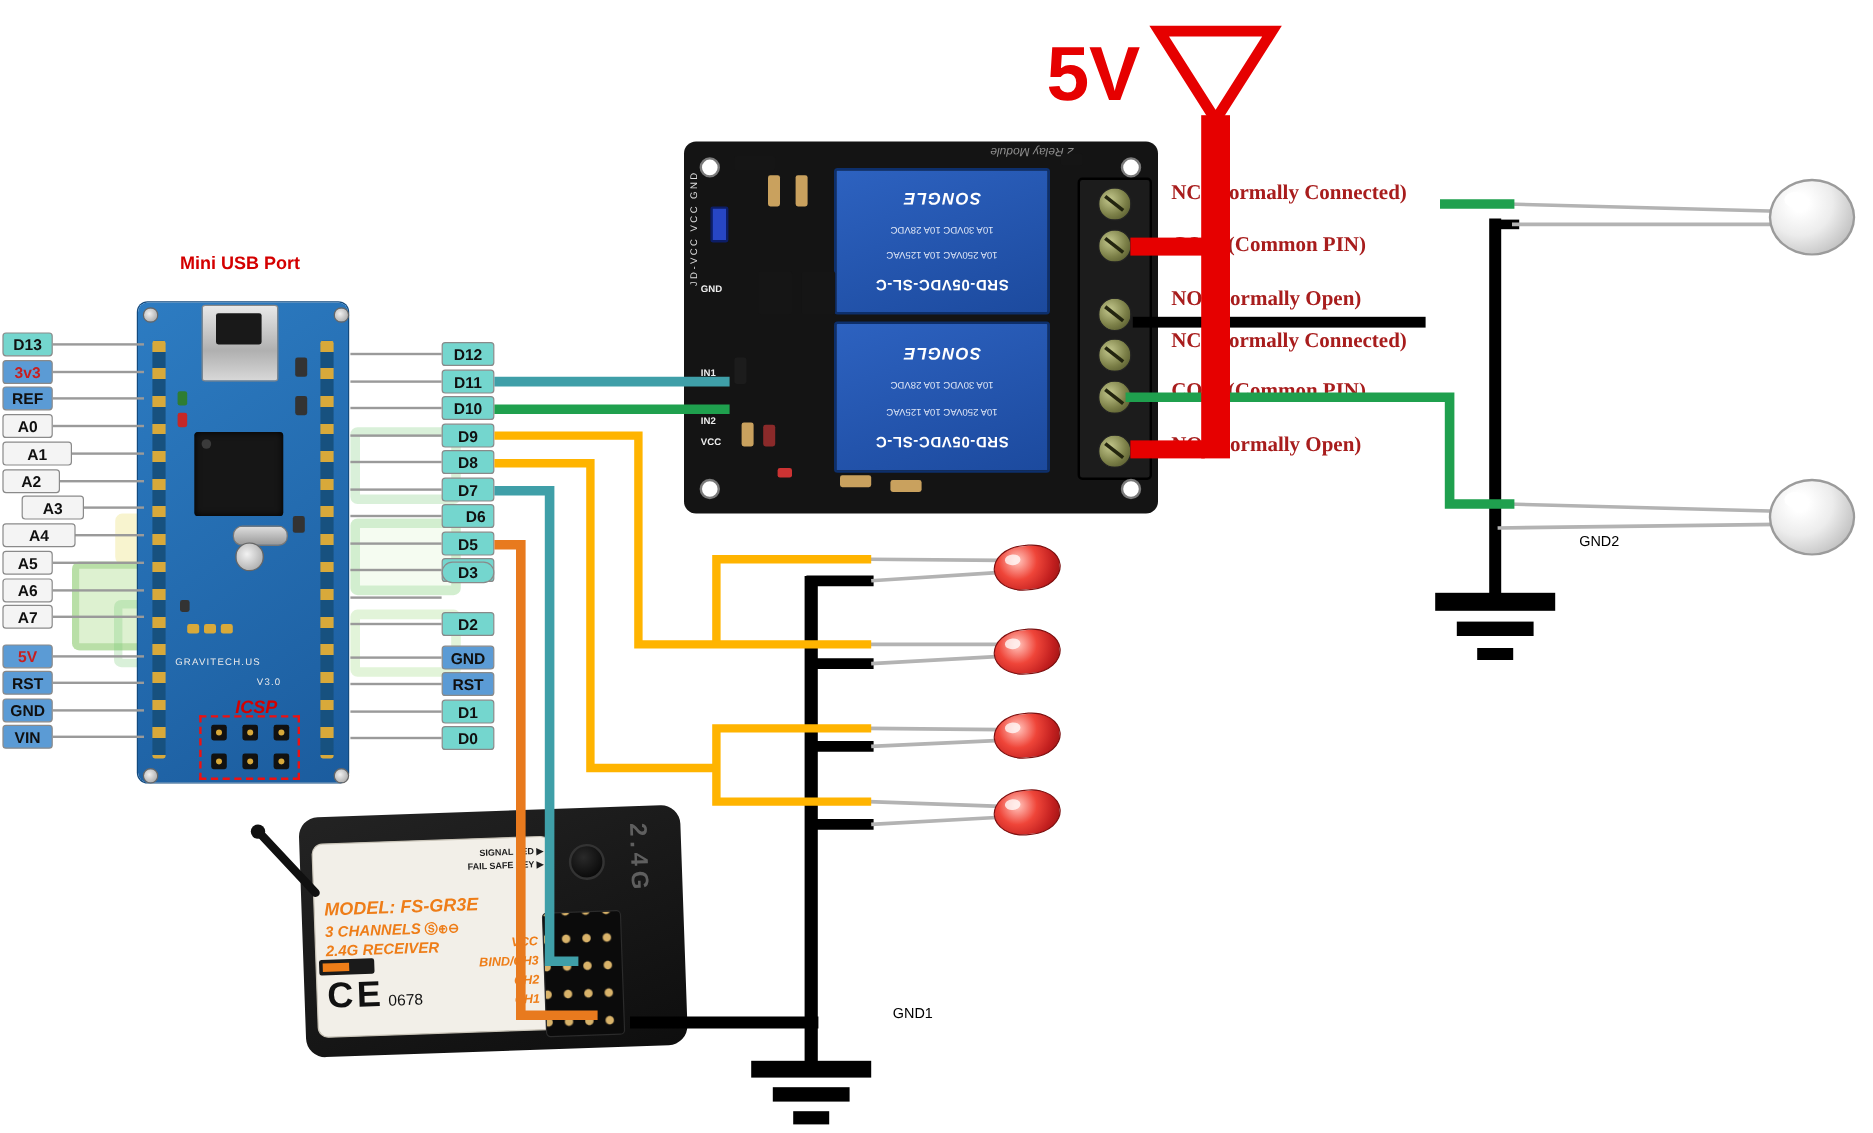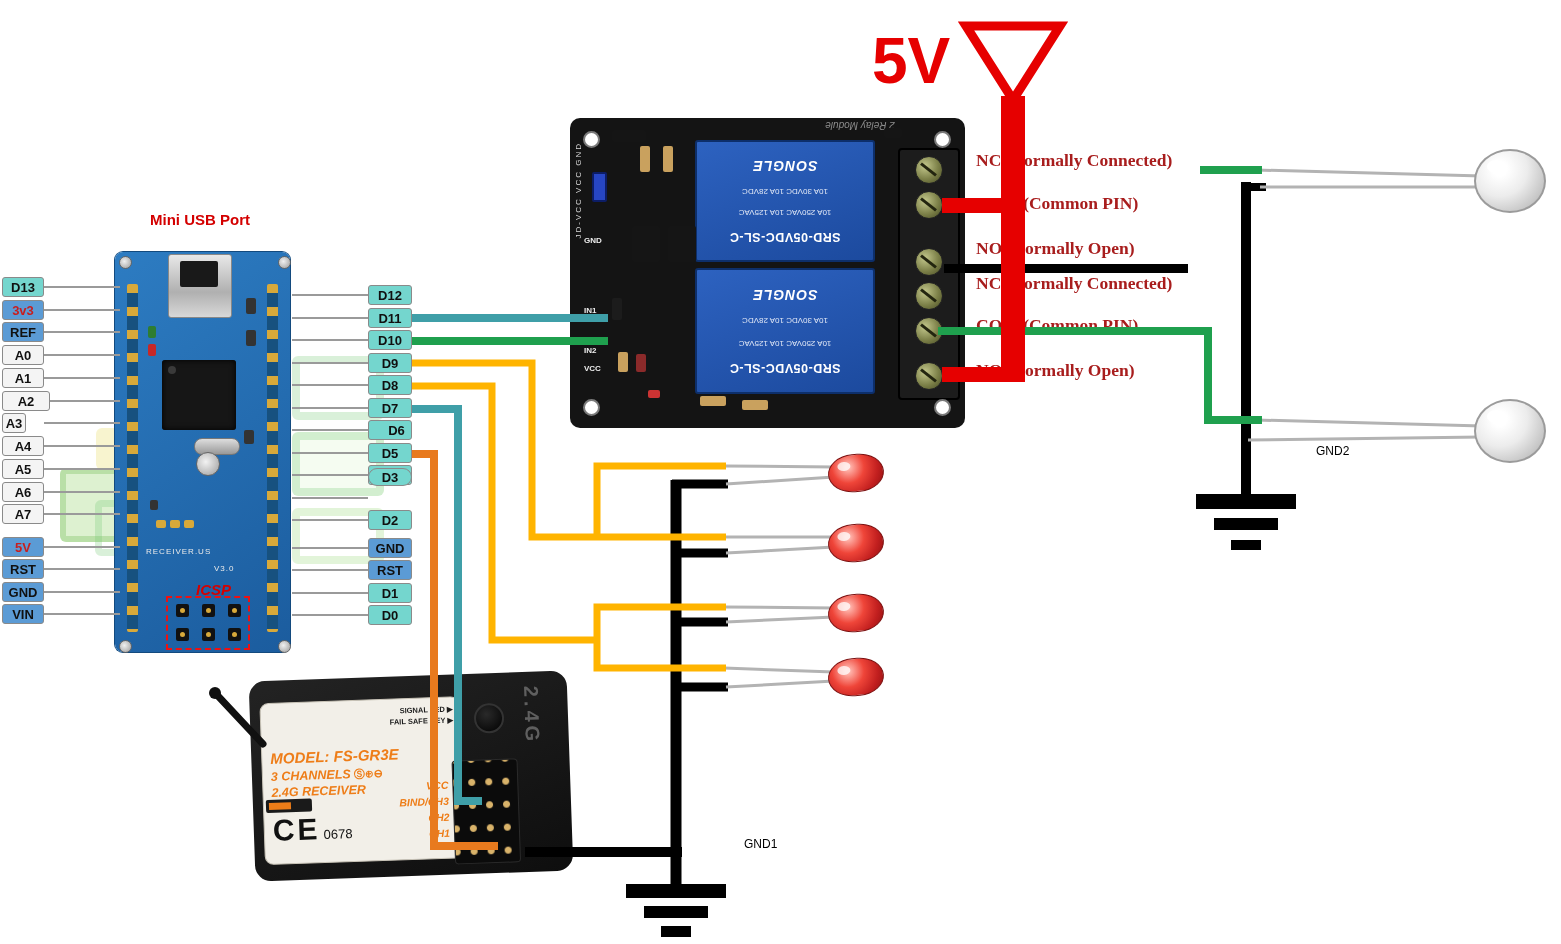--- a/index.html
+++ b/index.html
@@ -228,7 +228,7 @@
     <div class="pinline" style="left: 44px; top: 354px; width: 76px; height: 2px;"></div>
     <div class="chip chip-white" style="left: 2px; top: 345px; width: 42px; height: 20px;">A0</div>
     <div class="pinline" style="left: 44px; top: 377px; width: 76px; height: 2px;"></div>
-    <div class="chip chip-white" style="left: 2px; top: 368px; width: 42px; height: 20px;">A1</div>
+    <div class="chip chip-white" style="left: 2px; top: 368px; width: 58px; height: 20px;">A1</div>
     <div class="pinline" style="left: 44px; top: 400px; width: 76px; height: 2px;"></div>
     <div class="chip chip-white" style="left: 2px; top: 391px; width: 48px; height: 20px;">A2</div>
     <div class="pinline" style="left: 44px; top: 422px; width: 76px; height: 2px;"></div>

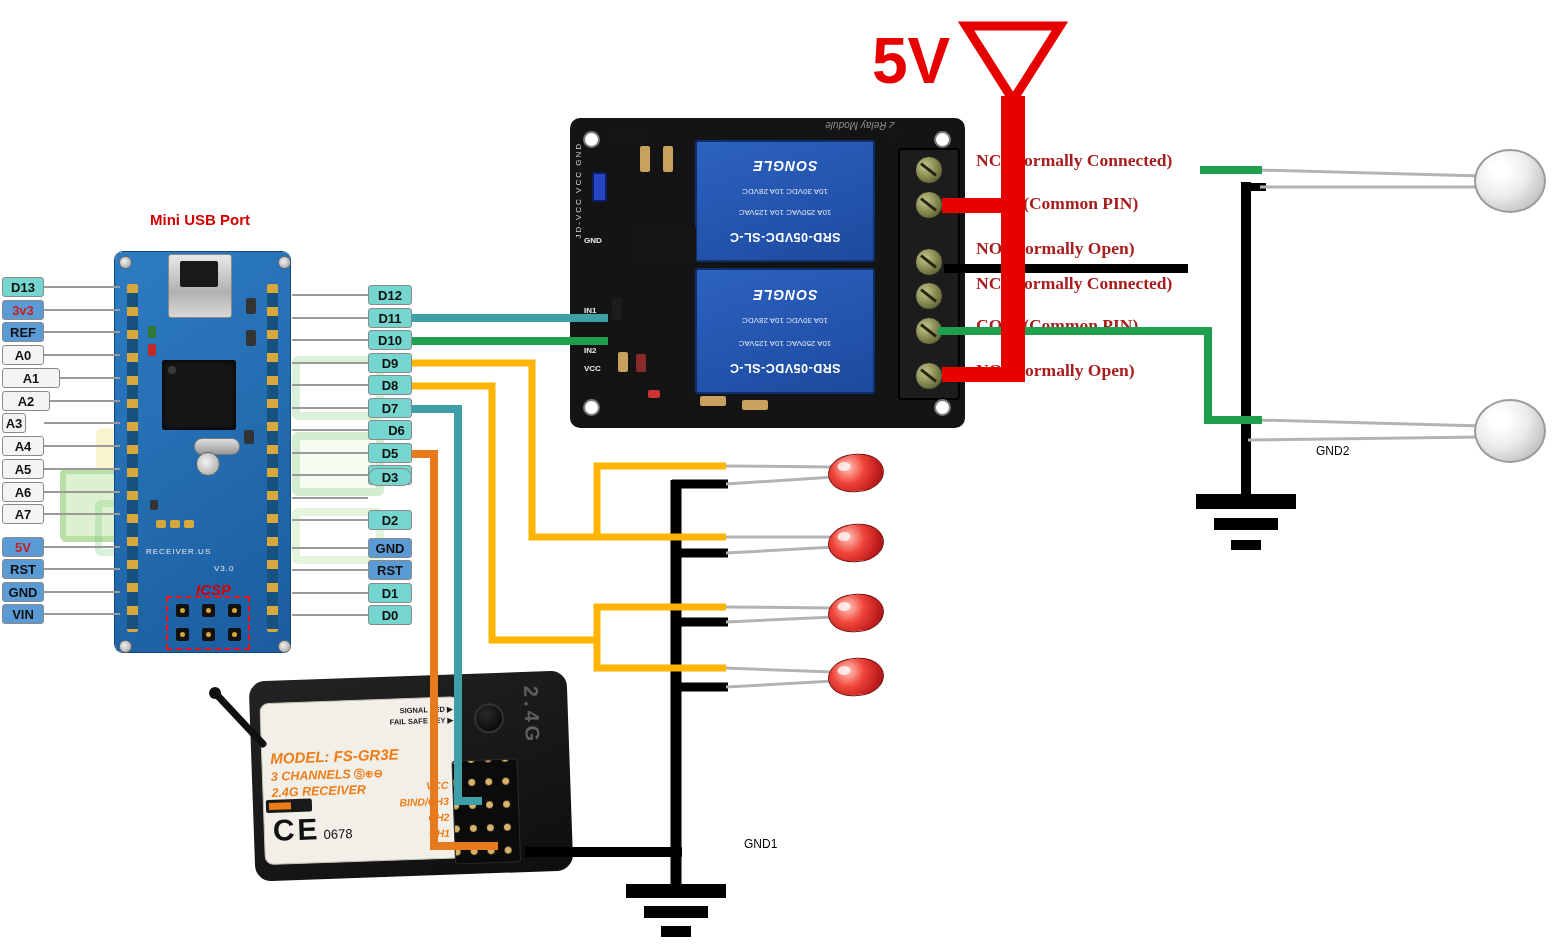--- a/index.html
+++ b/index.html
@@ -232,7 +232,7 @@
     <div class="pinline" style="left: 44px; top: 400px; width: 76px; height: 2px;"></div>
     <div class="chip chip-white" style="left: 2px; top: 391px; width: 48px; height: 20px;">A2</div>
     <div class="pinline" style="left: 44px; top: 422px; width: 76px; height: 2px;"></div>
-    <div class="chip chip-white" style="left: 2px; top: 413px; width: 24px; height: 20px;">A3</div>
+    <div class="chip chip-white" style="left: 18px; top: 413px; width: 52px; height: 20px;">A3</div>
     <div class="pinline" style="left: 44px; top: 445px; width: 76px; height: 2px;"></div>
     <div class="chip chip-white" style="left: 2px; top: 436px; width: 42px; height: 20px;">A4</div>
     <div class="pinline" style="left: 44px; top: 468px; width: 76px; height: 2px;"></div>

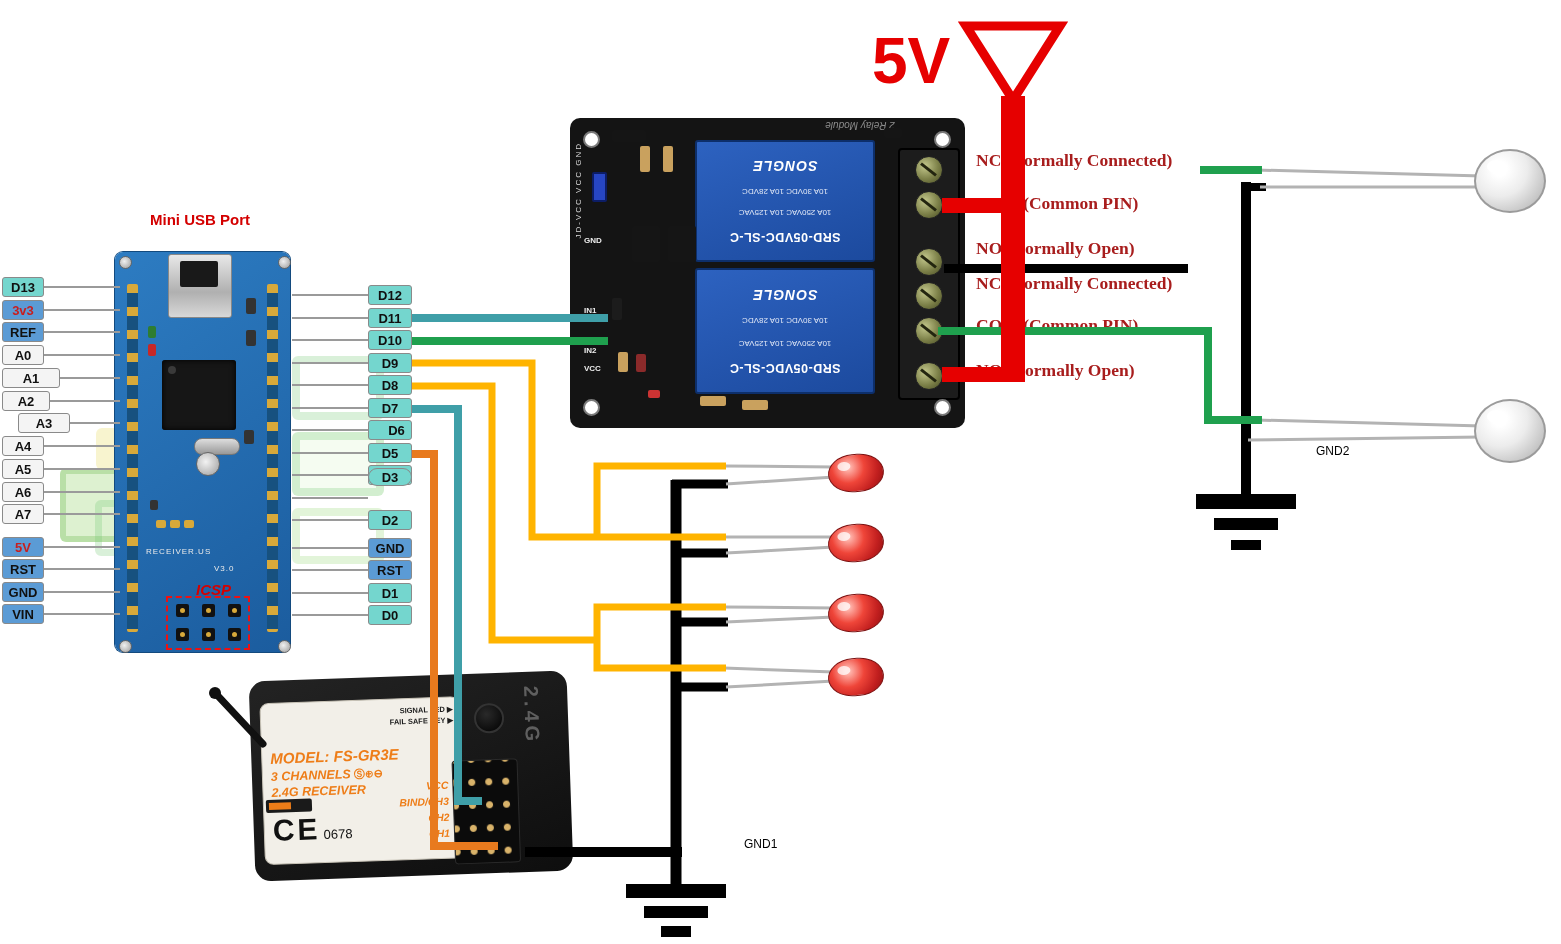--- a/index.html
+++ b/index.html
@@ -234,7 +234,7 @@
     <div class="pinline" style="left: 44px; top: 422px; width: 76px; height: 2px;"></div>
     <div class="chip chip-white" style="left: 18px; top: 413px; width: 52px; height: 20px;">A3</div>
     <div class="pinline" style="left: 44px; top: 445px; width: 76px; height: 2px;"></div>
-    <div class="chip chip-white" style="left: 2px; top: 436px; width: 42px; height: 20px;">A4</div>
+    <div class="chip chip-white" style="left: 2px; top: 436px; width: 61px; height: 20px;">A4</div>
     <div class="pinline" style="left: 44px; top: 468px; width: 76px; height: 2px;"></div>
     <div class="chip chip-white" style="left: 2px; top: 459px; width: 42px; height: 20px;">A5</div>
     <div class="pinline" style="left: 44px; top: 491px; width: 76px; height: 2px;"></div>

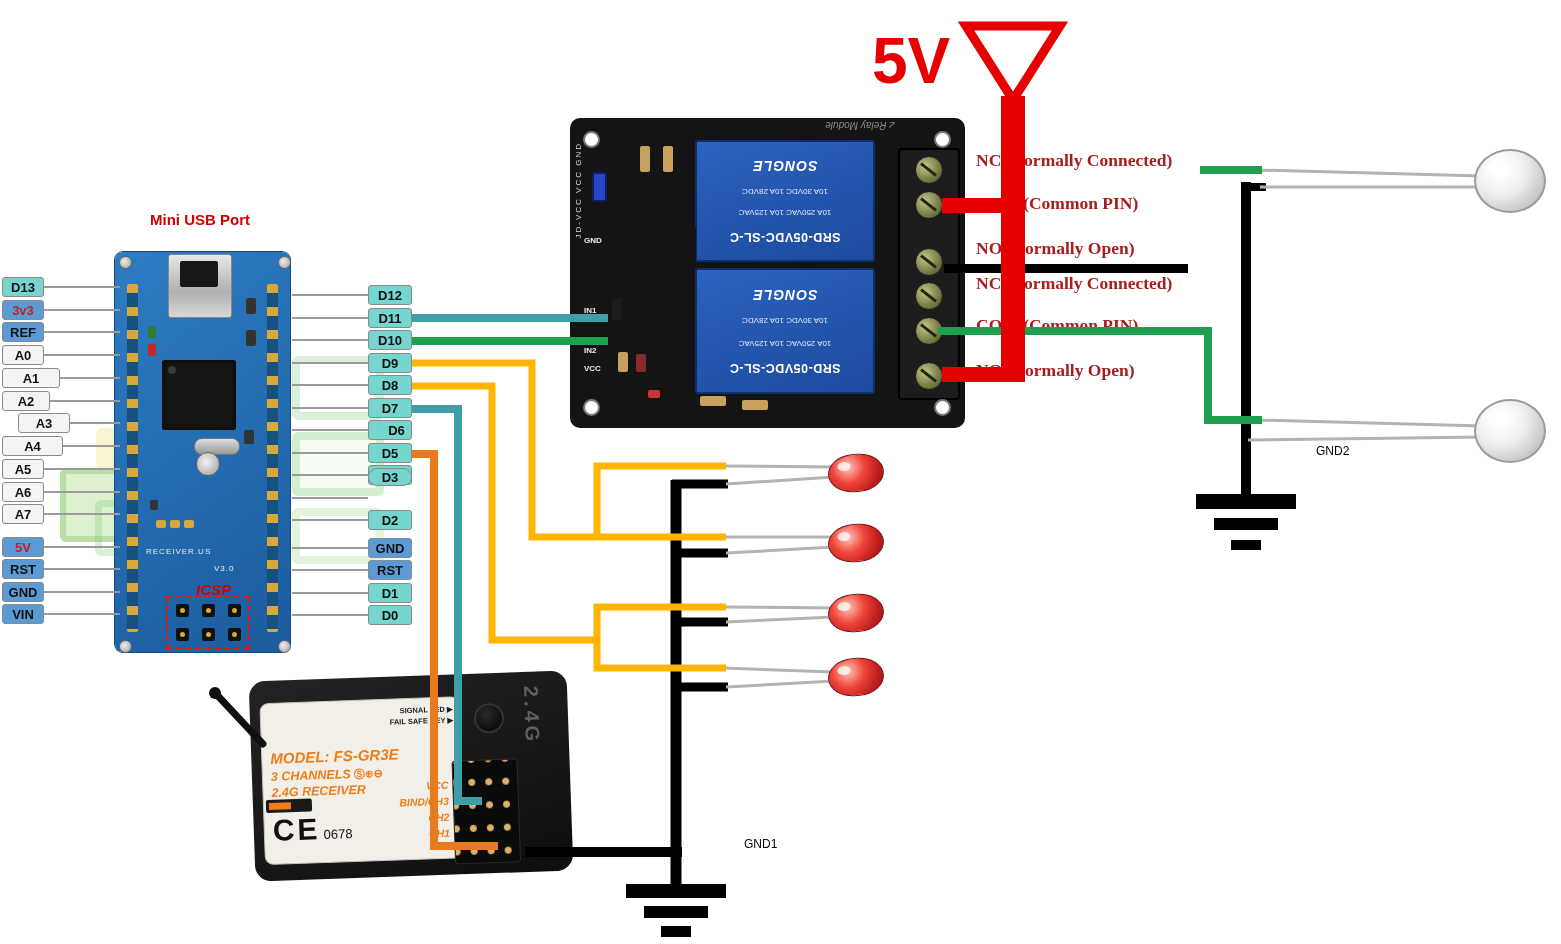--- a/index.html
+++ b/index.html
@@ -92,7 +92,7 @@
   <div id="mcu"></div>
   <div id="crystal"></div>
   <div class="abtn"></div>
-  <div class="board-text" style="left:146px;top:547px;">RECEIVER.US</div>
+  <div class="board-text" style="left:146px;top:547px;">GRAVITECH.US</div>
   <div class="board-text" style="left:214px;top:564px;">V3.0</div>
   <div id="icsp-box"></div>
   <div class="red-label" style="left:150px;top:211px;">Mini USB Port</div>

